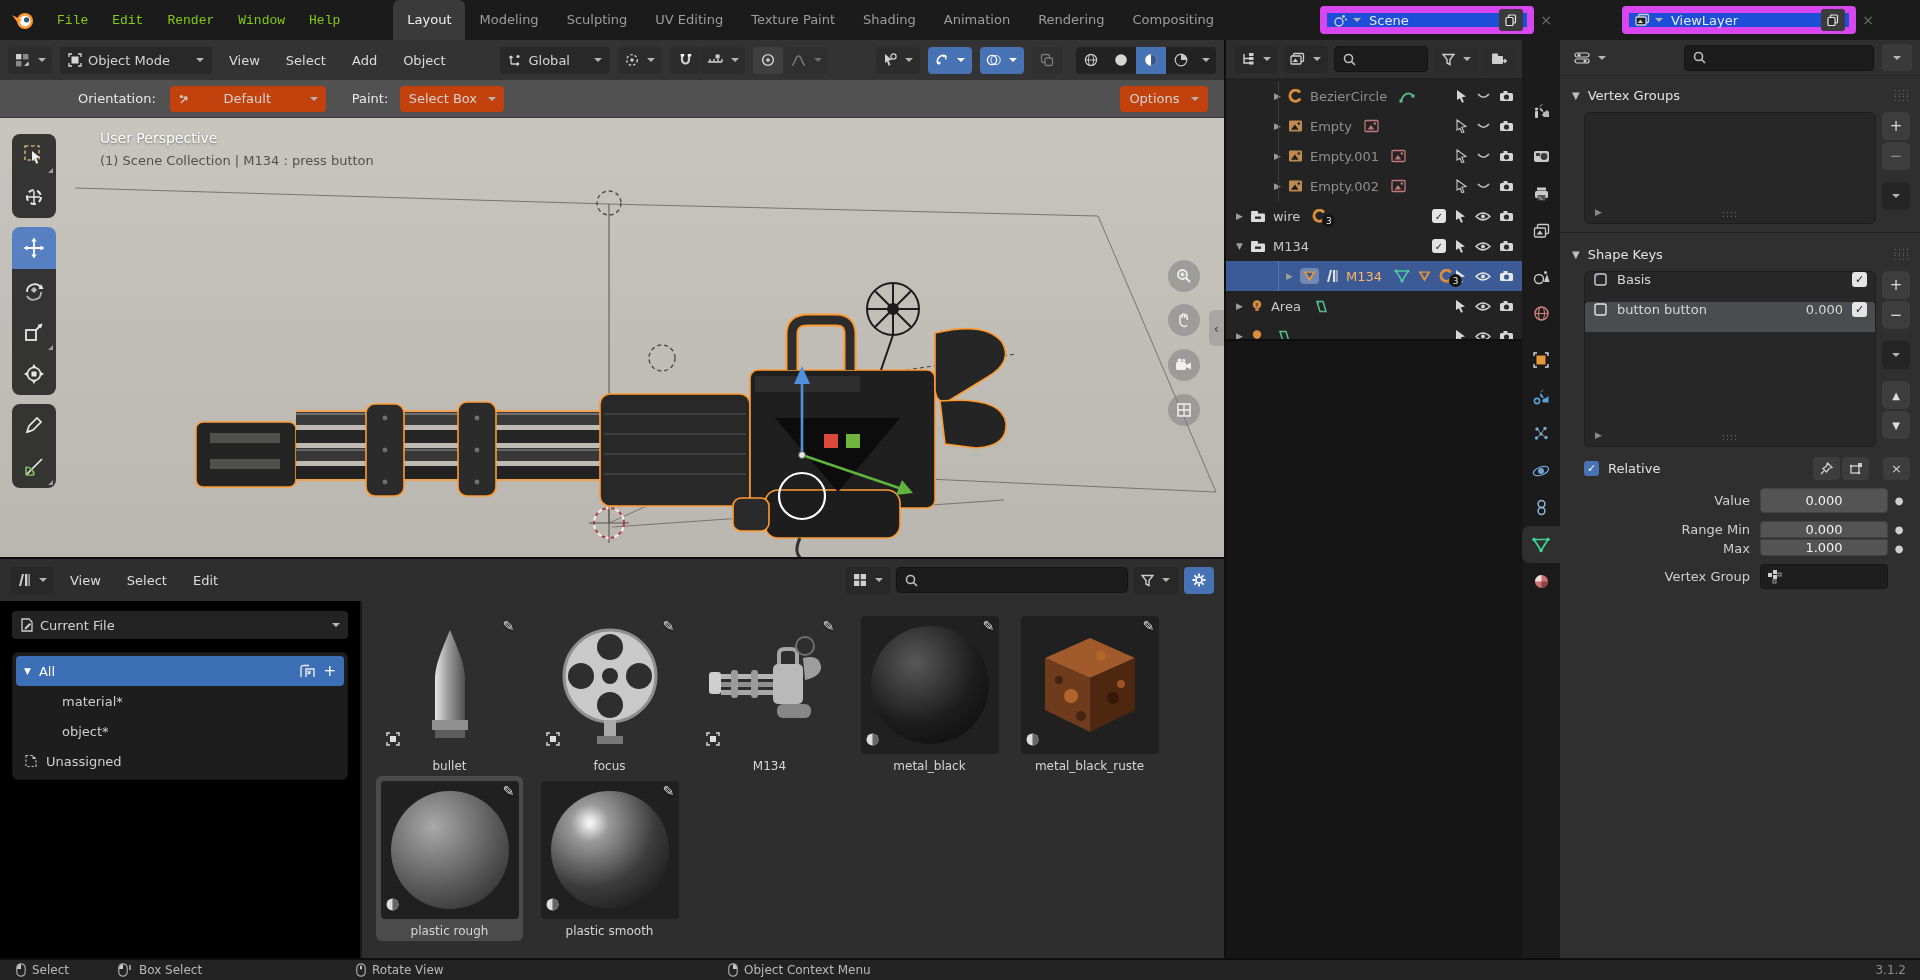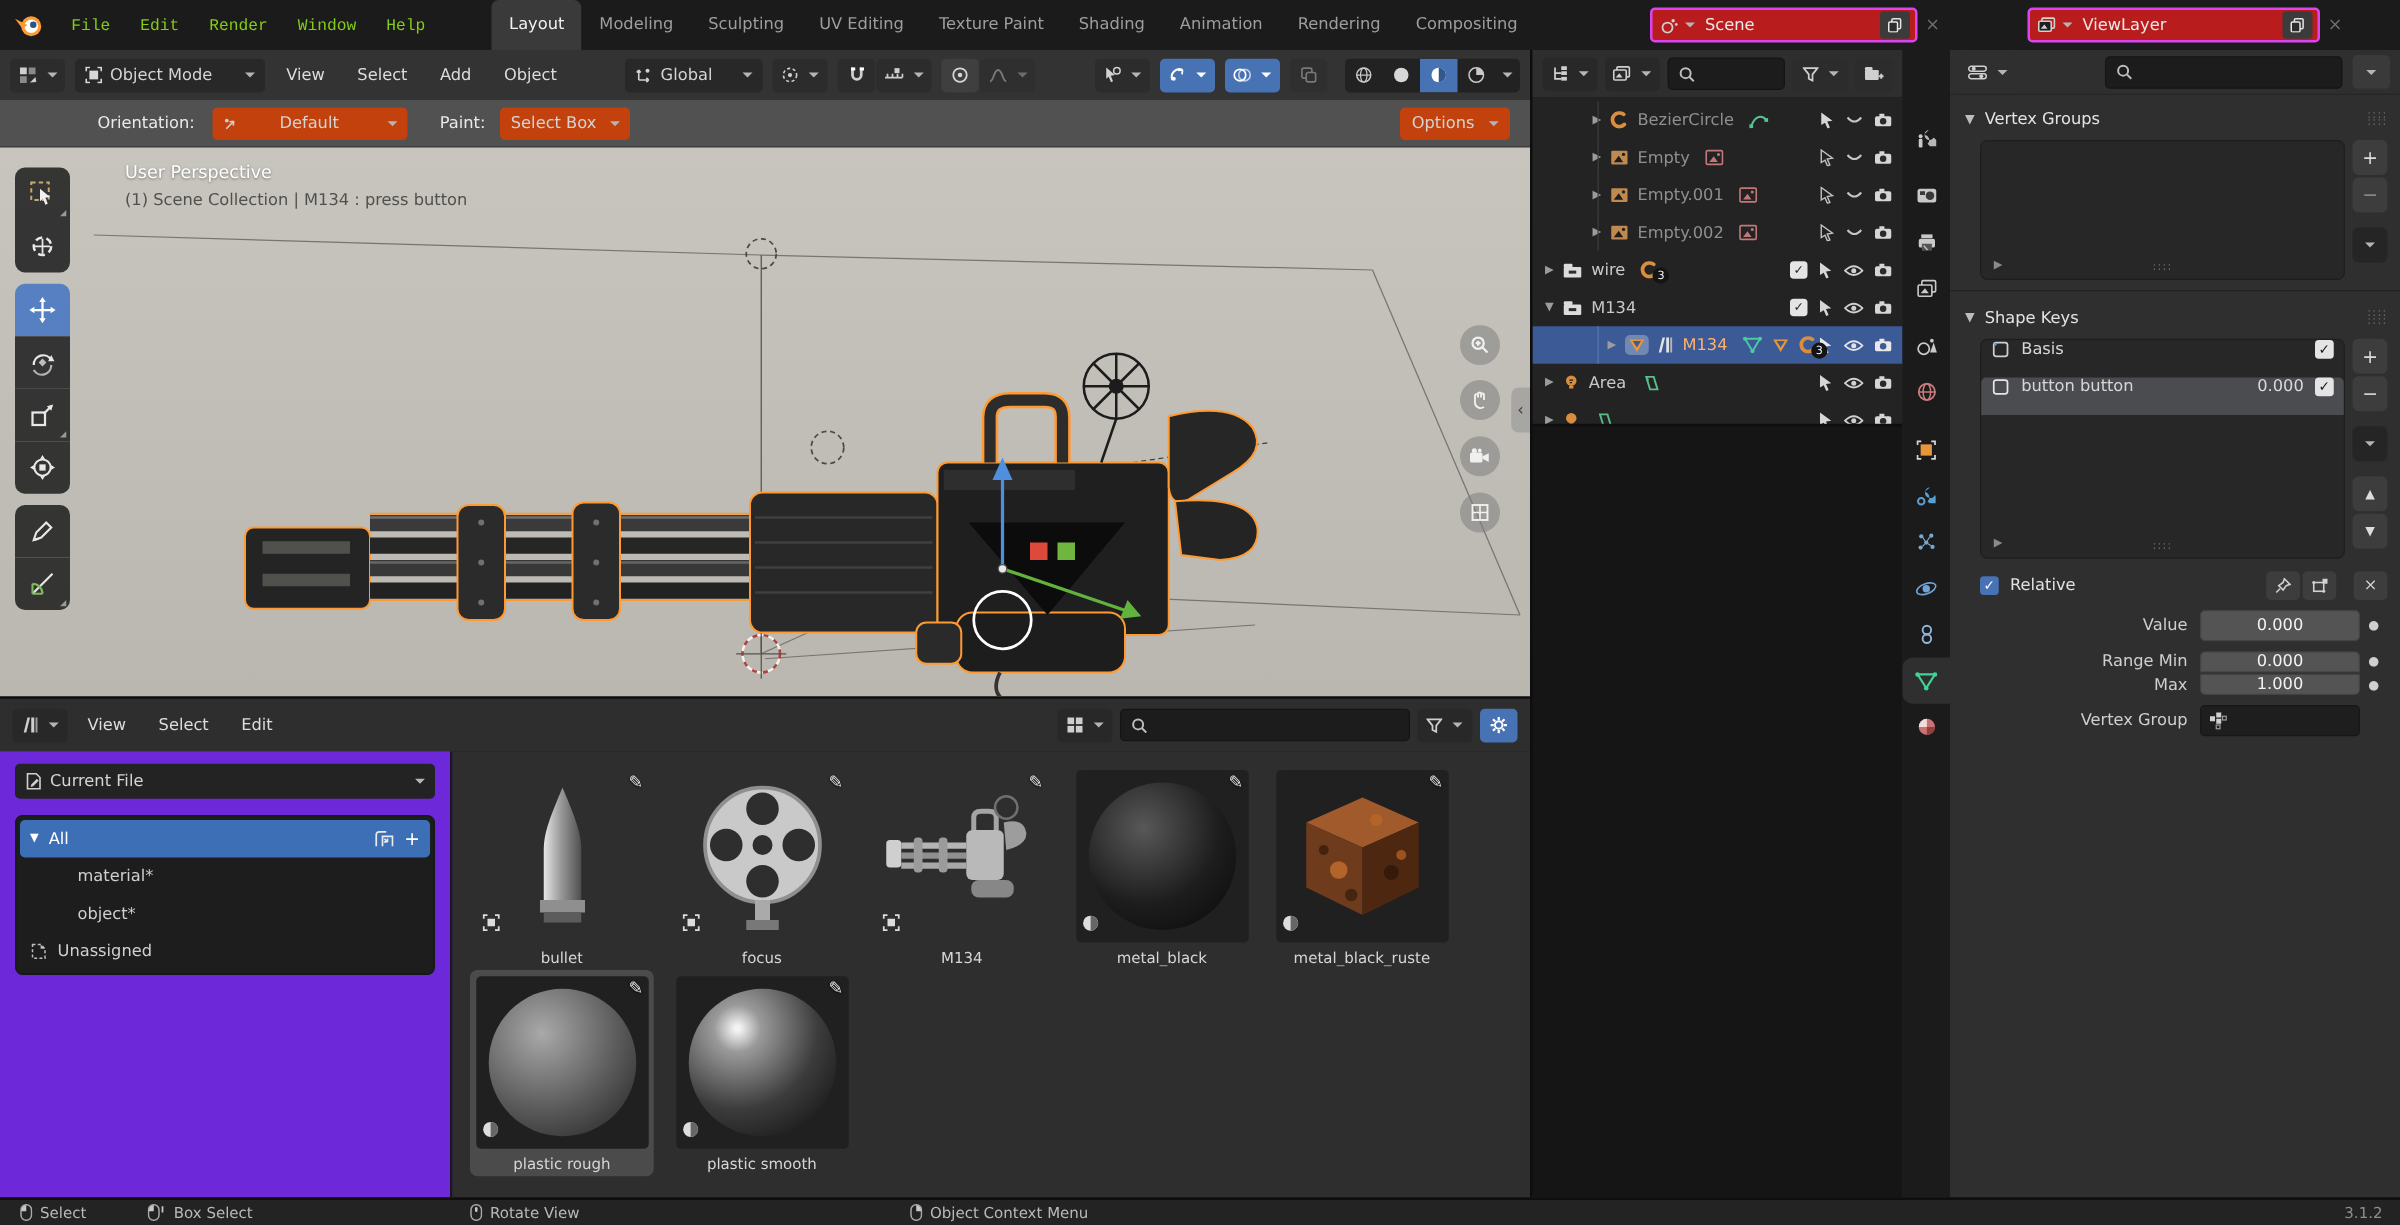--- a/index.html
+++ b/index.html
@@ -22,7 +22,7 @@
   .ws-tab { padding:0 14px; line-height:40px; color:#9d9d9d; white-space:nowrap; }
   .ws-tab.active { background:#3a3a3a; color:#f0f0f0; border-radius:6px 6px 0 0; }
   .id-block { position:absolute; top:6px; height:28px; display:flex; align-items:center; }
-  .id-field { background:#b91c1c; border:2px solid #d946ef; border-radius:4px; height:28px;
+  .id-field { background:#1d4ed8; border:7px solid #d946ef; border-radius:4px; height:28px;
               display:flex; align-items:center; padding:0 4px 0 6px; }
   .id-field .txt { margin:0 8px; color:#e8e8e8; }
   .id-copy { background:#3b3b3b; border-radius:3px; width:24px; height:22px; display:flex;

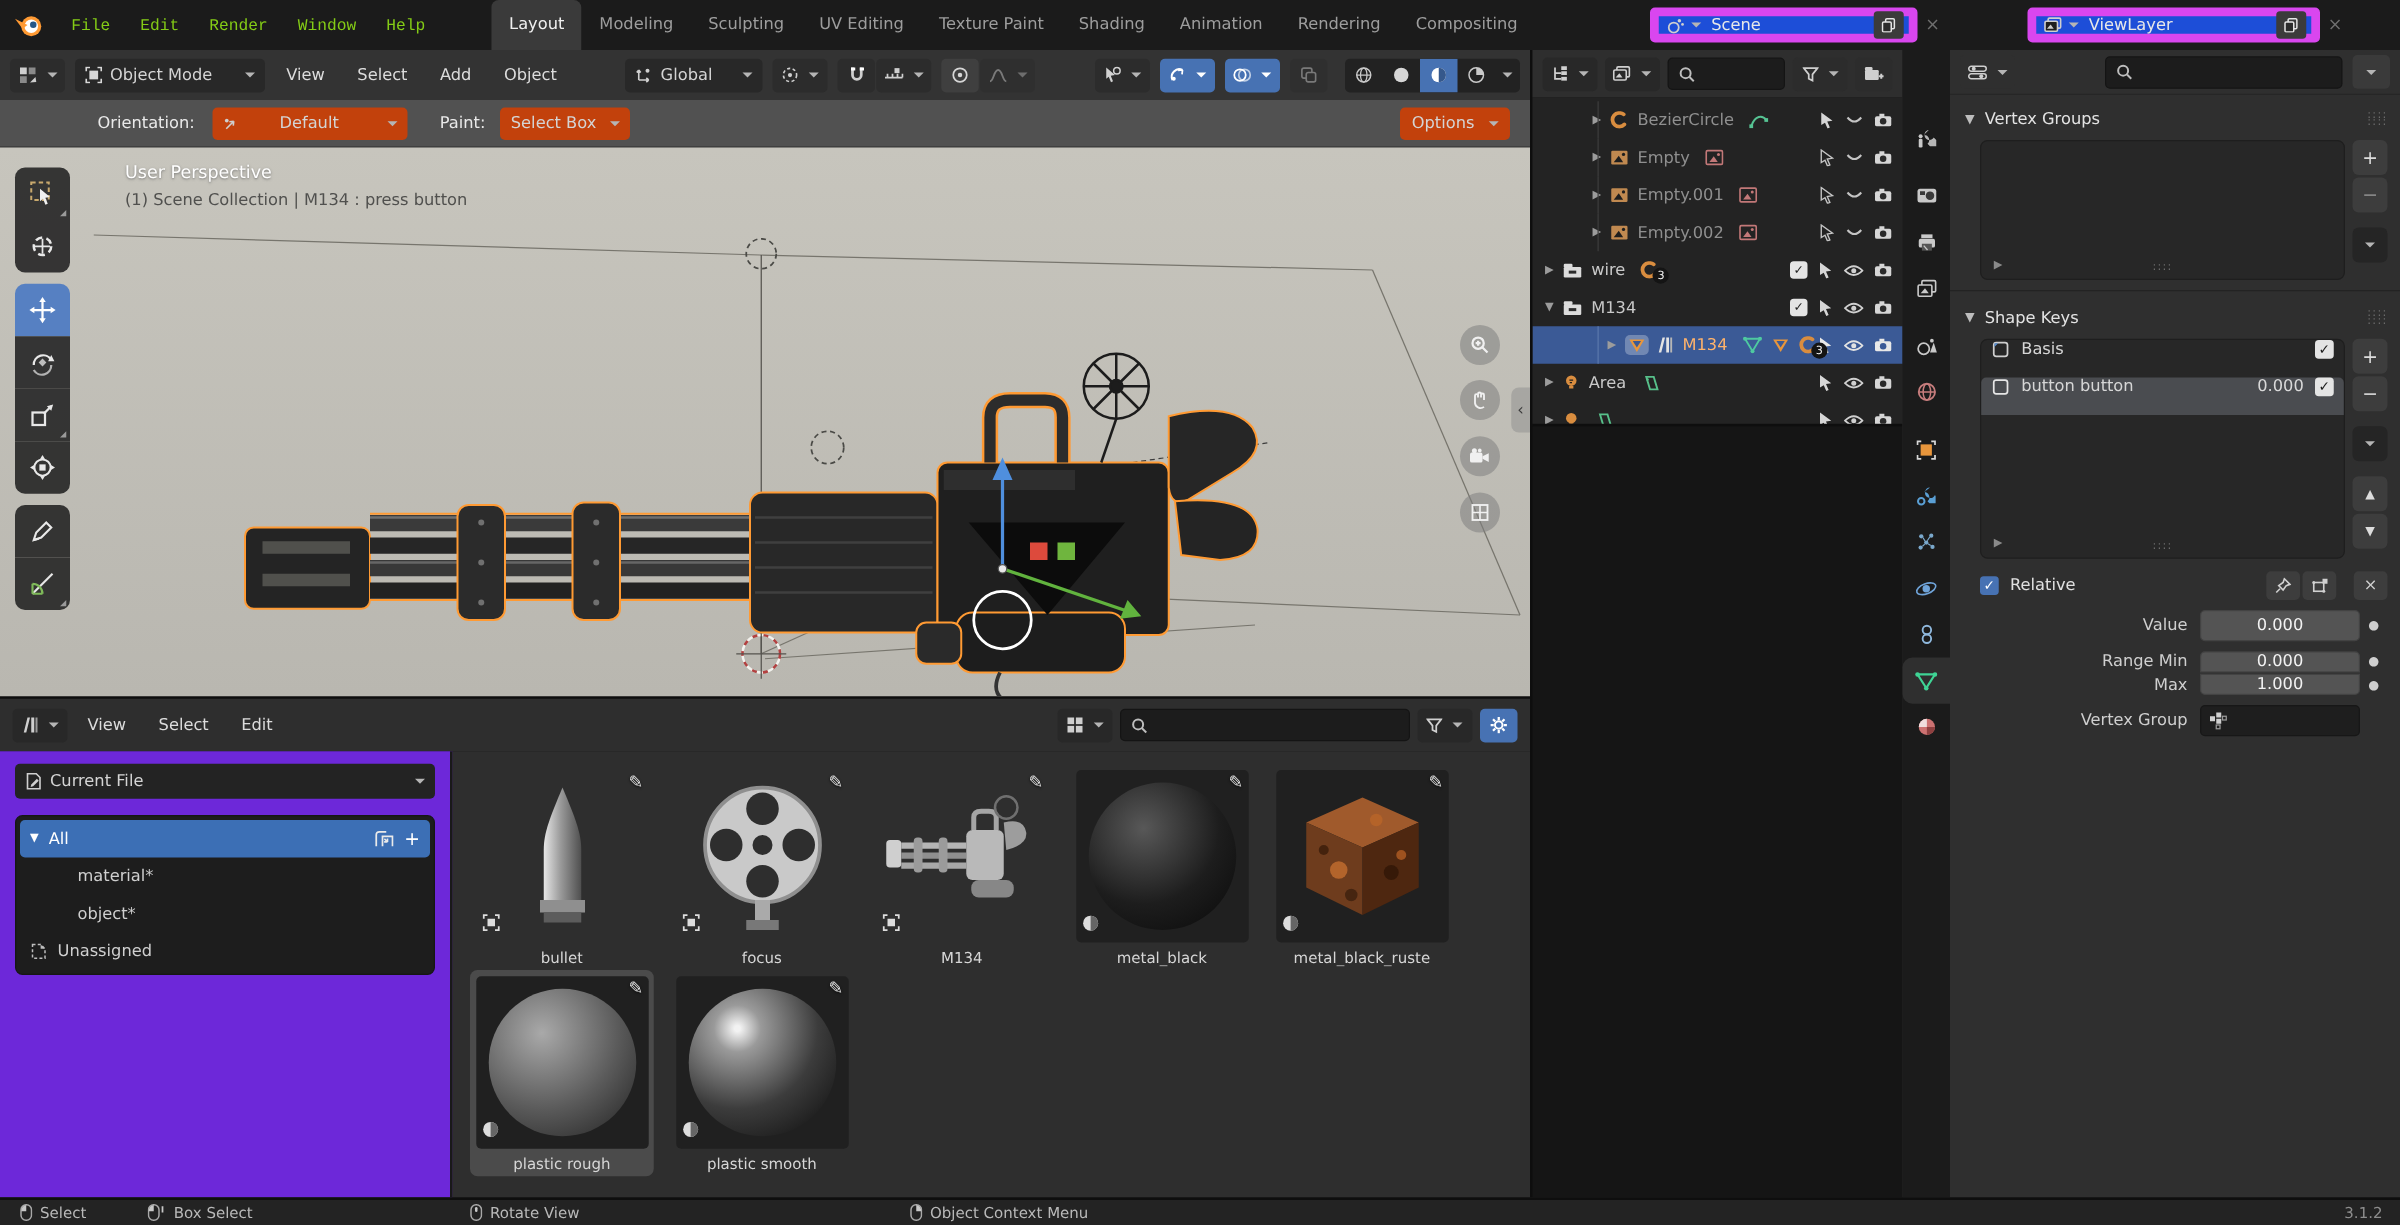--- a/index.html
+++ b/index.html
@@ -87,7 +87,7 @@
   .search-field { background:#1c1c1c; border:1px solid #141414; border-radius:4px; height:26px;
                   display:flex; align-items:center; padding:0 8px; gap:6px; }
   #asset-body { flex:1; display:flex; min-height:0; }
-  #asset-sidebar { width:362px; background:#6d28d9; border-right:2px solid #191919; padding:10px 12px; flex:none; }
+  #asset-sidebar { width:362px; background:#000000; border-right:2px solid #191919; padding:10px 12px; flex:none; }
   #source-dd { width:100%; }
   #catalog-box { margin-top:13px; background:#1d1d1d; border:1px solid #161616; border-radius:6px; padding:3px; }
   .cat-row { height:30px; display:flex; align-items:center; padding:0 8px; color:#cfcfcf; gap:8px; }

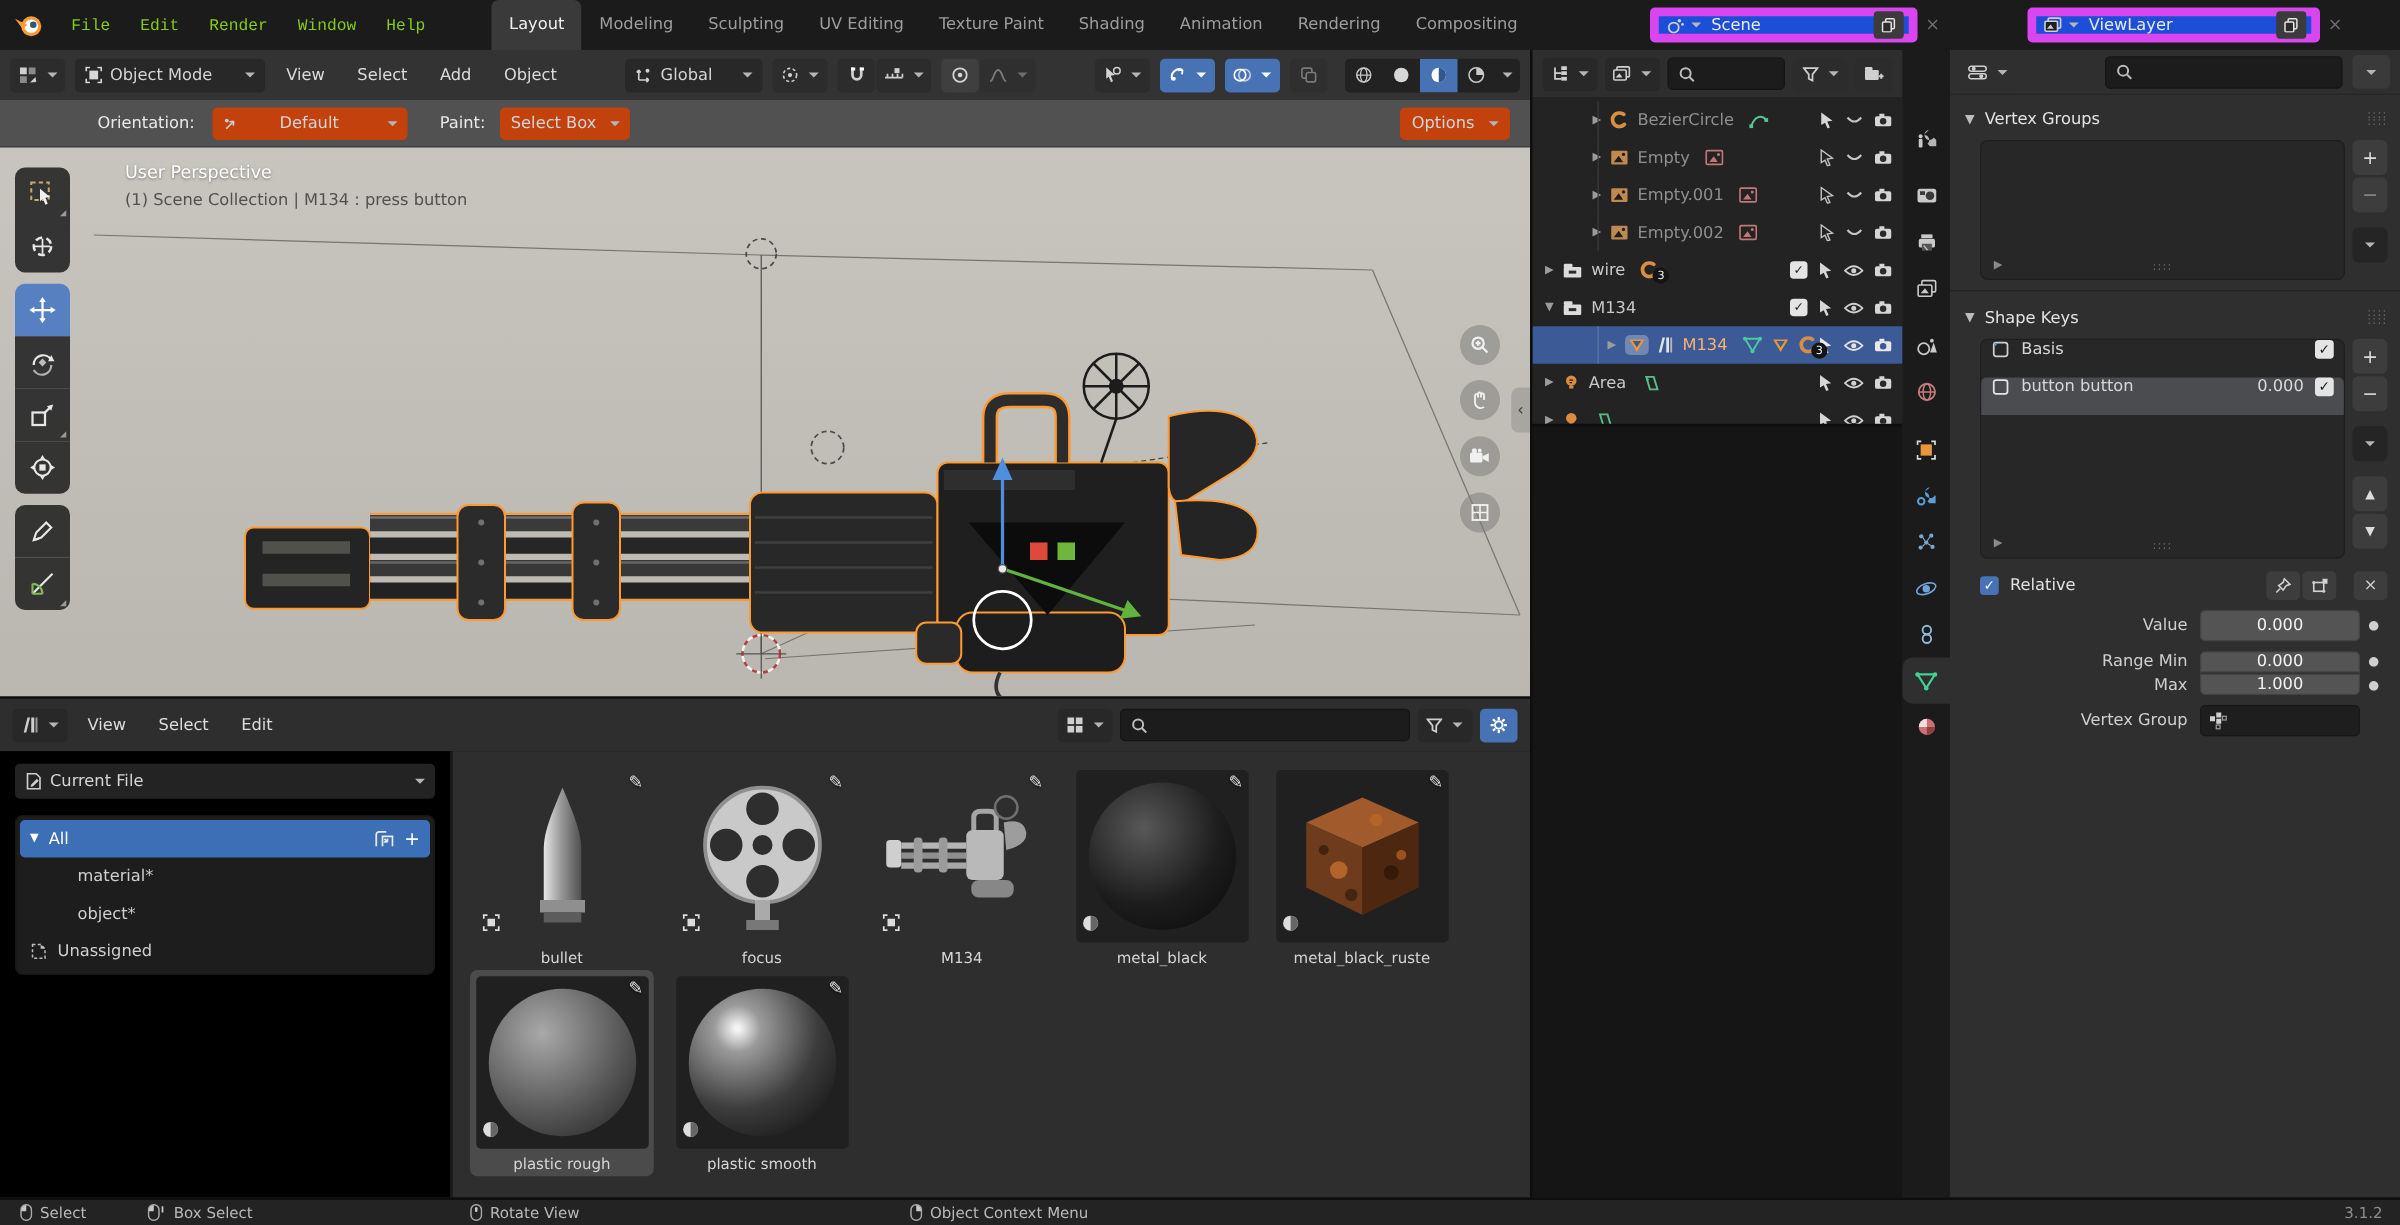--- a/index.html
+++ b/index.html
@@ -1443,7 +1443,7 @@
       </svg>
       <span>Box Select</span>
     </span>
-    <span class="sb-item" style="left:376px">
+    <span class="sb-item" style="left:356px">
       <svg width="10" height="14" viewBox="0 0 10 14">
         <rect x="0.8" y="0.8" width="8.4" height="12.4" rx="4" fill="none" stroke="#a8a8a8" stroke-width="1.2"></rect>
         <rect x="4" y="2.5" width="2" height="4" rx="1" fill="#c8c8c8"></rect>

